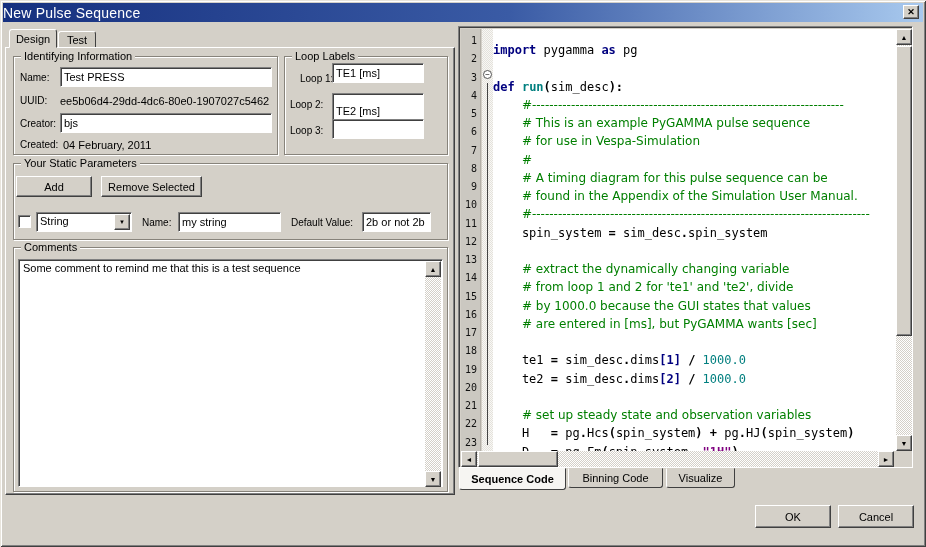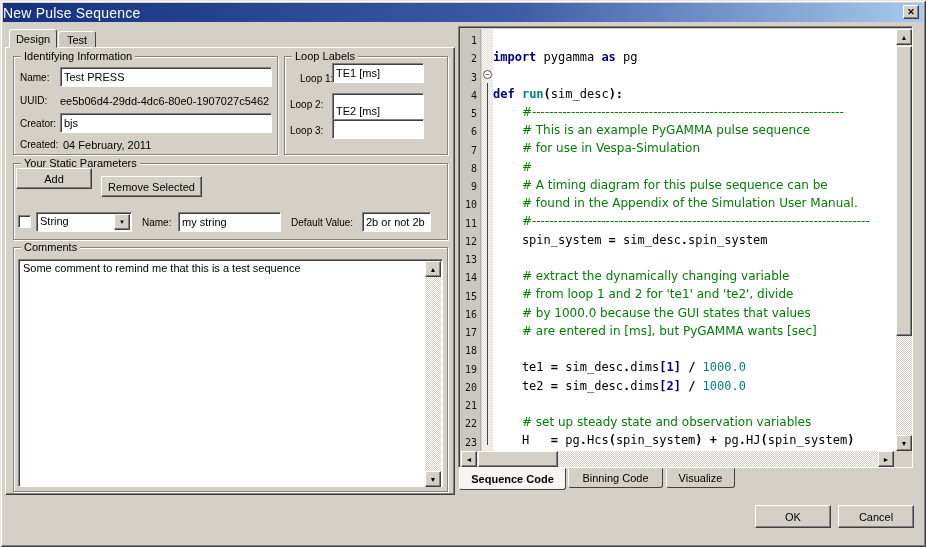--- a/index.html
+++ b/index.html
@@ -61,7 +61,7 @@
     font-size:8px;line-height:1;color:#000;}
   .fold-line{position:absolute;left:5px;top:54px;width:1px;height:362px;background:#444;}
   .code-area{position:absolute;left:32px;top:0;width:403px;height:422px;background:#fff;
-    overflow:hidden;padding-top:19px;cursor:text;}
+    overflow:hidden;padding-top:12px;cursor:text;}
   .code-line{height:18.26px;line-height:18.26px;white-space:pre;
     font-family:"DejaVu Sans Mono",monospace;font-size:12px;}
   .tk-k{color:#00007f;font-weight:bold;}

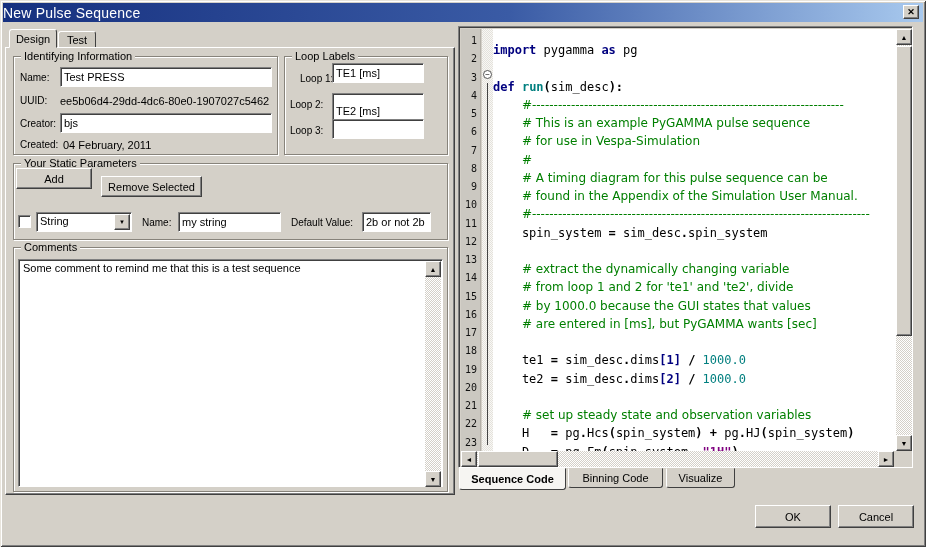--- a/index.html
+++ b/index.html
@@ -127,7 +127,7 @@
   <div class="group" style="left:13px;top:163px;width:435px;height:77px;z-index:2;">
     <span class="legend">Your Static Parameters</span>
   </div>
-  <div class="btn raised" style="left:16px;top:168px;width:76px;height:21px;z-index:2;">
+  <div class="btn raised" style="left:16px;top:176px;width:76px;height:21px;z-index:2;">
     <span>Add</span>
   </div>
   <div class="btn raised" style="left:101px;top:176px;width:101px;height:21px;z-index:2;">

